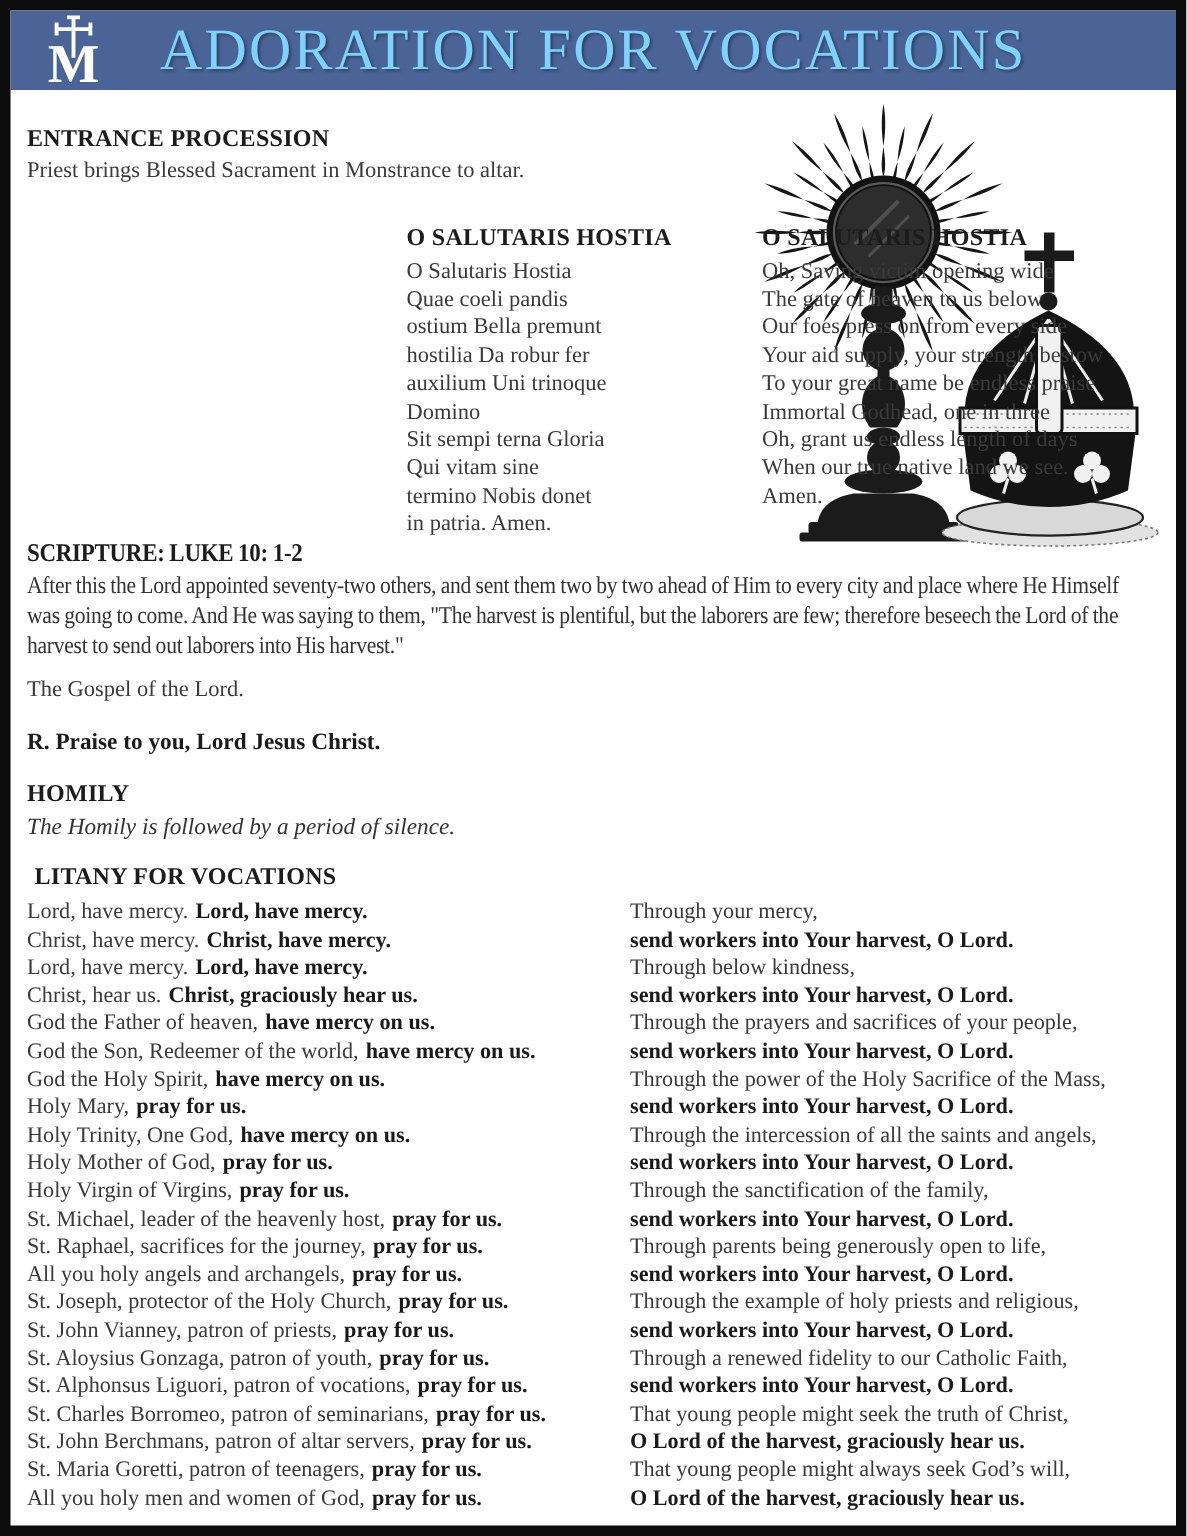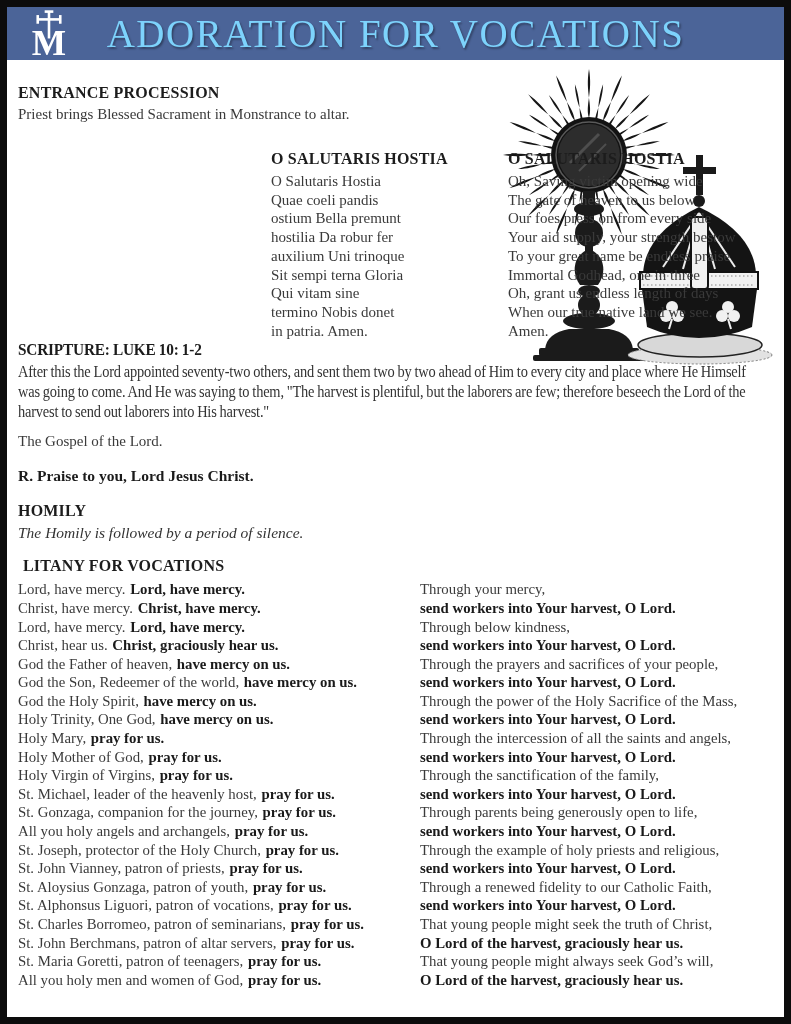--- a/index.html
+++ b/index.html
@@ -181,6 +181,7 @@
             <div class="hymn-line">ostium Bella premunt</div>
             <div class="hymn-line">hostilia Da robur fer</div>
             <div class="hymn-line">auxilium Uni trinoque</div>
+            <div class="hymn-line">Domino</div>
             <div class="hymn-line">Sit sempi terna Gloria</div>
             <div class="hymn-line">Qui vitam sine</div>
             <div class="hymn-line">termino Nobis donet</div>

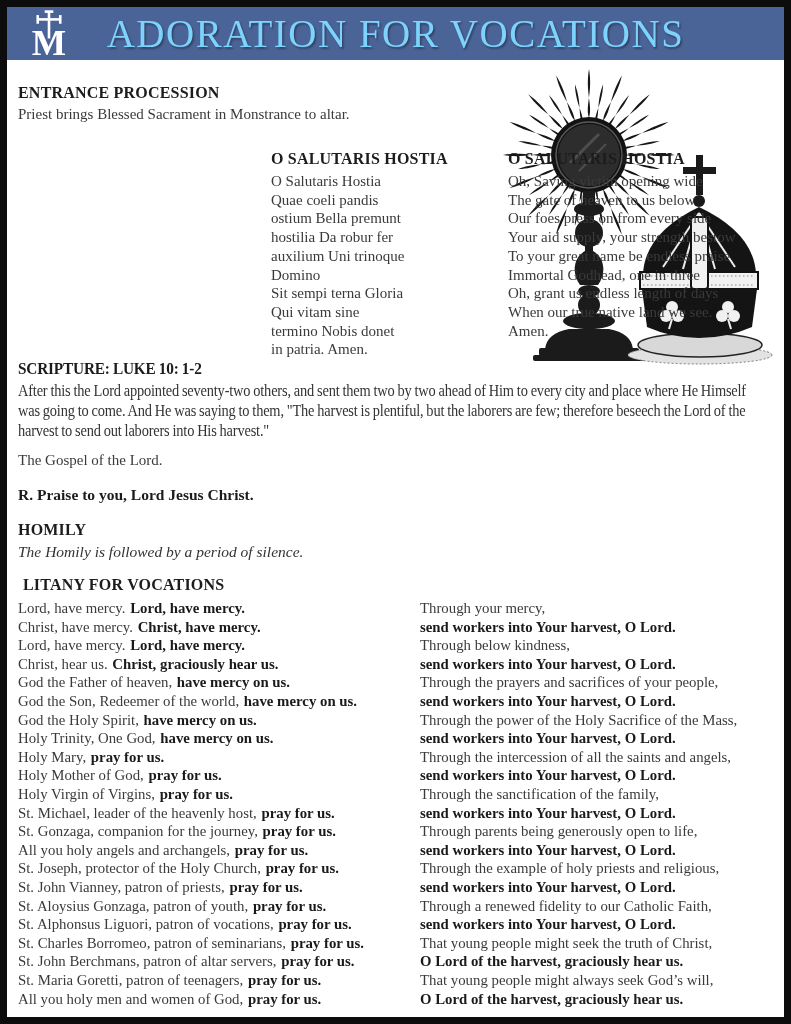--- a/index.html
+++ b/index.html
@@ -236,9 +236,9 @@
 
             <div class="lit-row"><span>God the Holy Spirit,</span><span class="lit-resp">have mercy on us.</span></div>
 
+            <div class="lit-row"><span>Holy Mary,</span><span class="lit-resp">pray for us.</span></div>
+
             <div class="lit-row"><span>Holy Trinity, One God,</span><span class="lit-resp">have mercy on us.</span></div>
-
-            <div class="lit-row"><span>Holy Mary,</span><span class="lit-resp">pray for us.</span></div>
 
             <div class="lit-row"><span>Holy Mother of God,</span><span class="lit-resp">pray for us.</span></div>
 

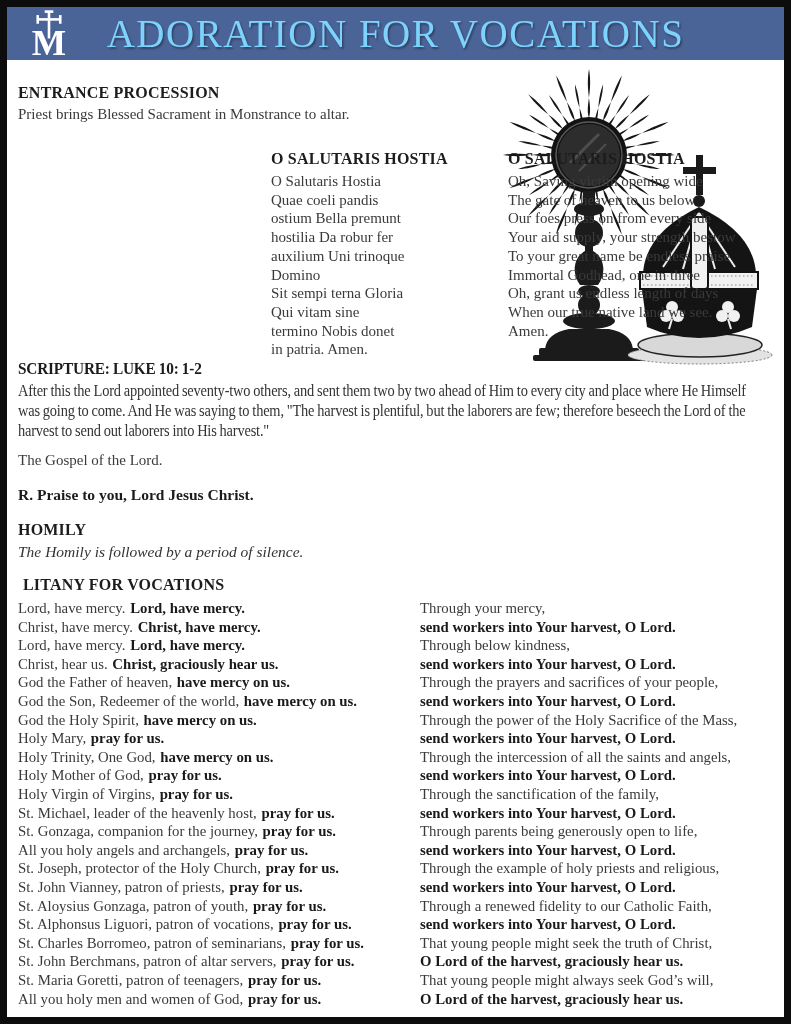--- a/index.html
+++ b/index.html
@@ -247,7 +247,7 @@
             <div class="lit-row"><span>St. Michael, leader of the heavenly host,</span><span class="lit-resp">pray for us.</span></div>
 
 
-            <div class="lit-row"><span>St. Gonzaga, companion for the journey,</span><span class="lit-resp">pray for us.</span></div>
+            <div class="lit-row"><span>St. Raphael, sacrifices for the journey,</span><span class="lit-resp">pray for us.</span></div>
 
             <div class="lit-row"><span>All you holy angels and archangels,</span><span class="lit-resp">pray for us.</span></div>
 

